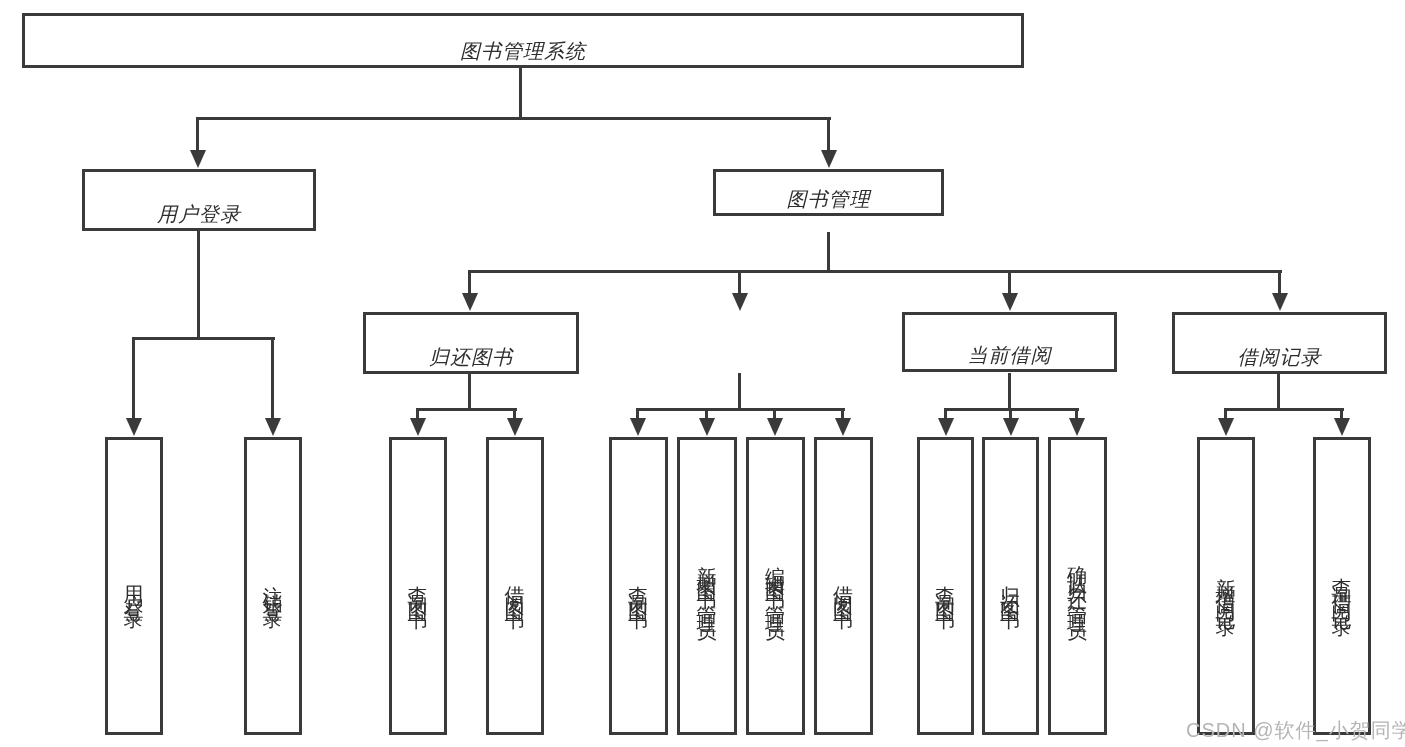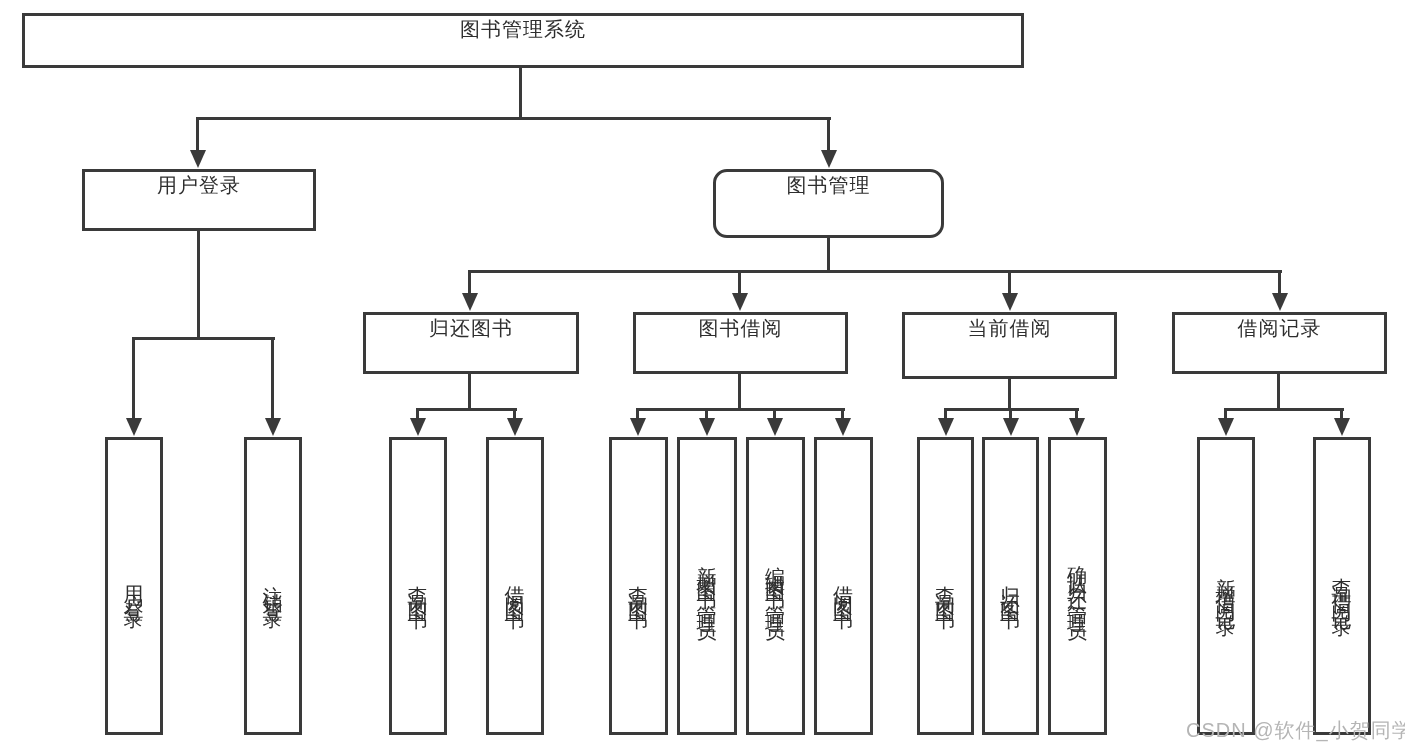--- a/index.html
+++ b/index.html
@@ -24,12 +24,13 @@
     border: 3px solid var(--line);
     background: var(--background);
     display: flex;
-    align-items: flex-start;
+    align-items: flex-end;
     justify-content: center;
     font-size: 20px;
     color: var(--text);
     letter-spacing: 1px;
     z-index: 2;
+    font-style: italic;
   }
   
   .leaf {

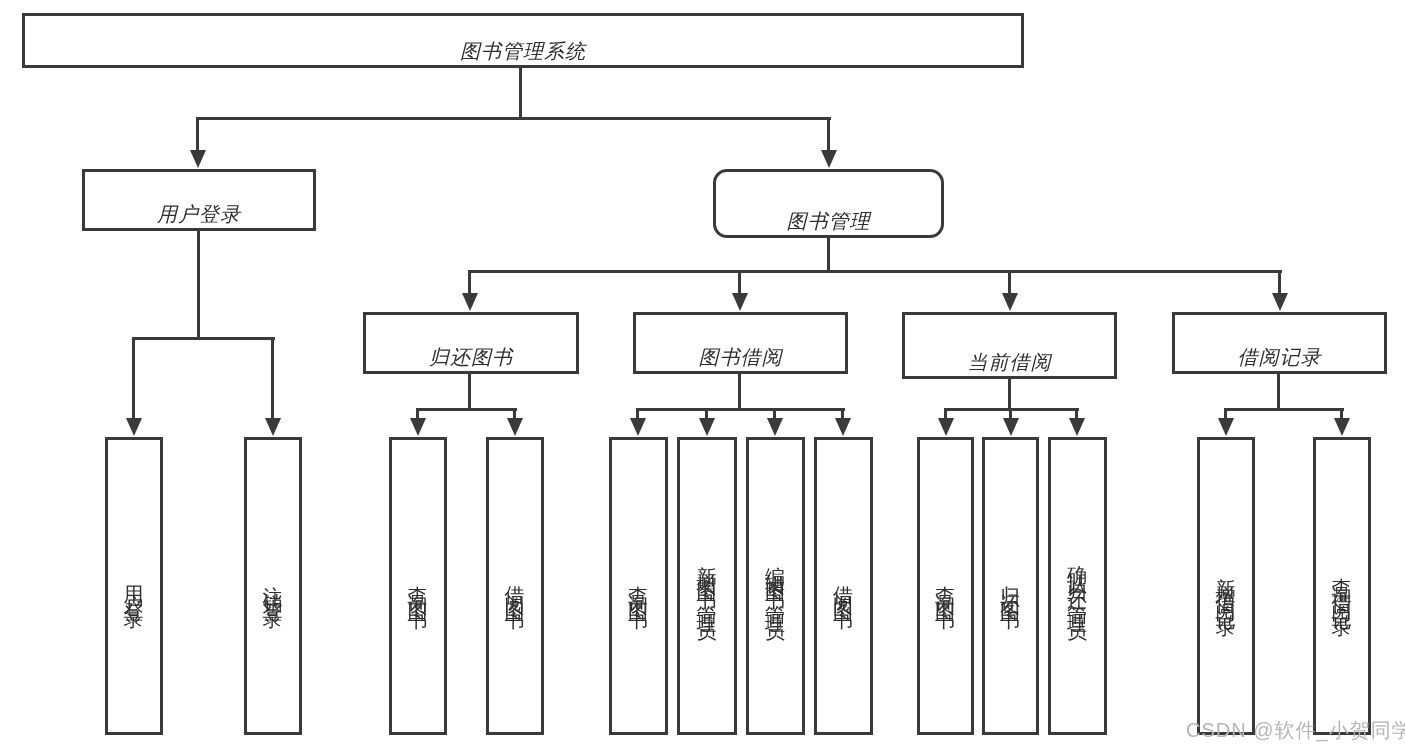--- a/index.html
+++ b/index.html
@@ -68,7 +68,7 @@
   
   #n-root           { left: 22px;   top: 13px;  width: 1002px; height: 55px; }
   #n-user-login     { left: 82px;   top: 169px; width: 234px;  height: 62px; }
-  #n-book-mgmt      { left: 713px;  top: 169px; width: 231px;  height: 69px; border-radius: 14px; }
+  #n-book-mgmt      { left: 713px;  top: 169px; width: 231px;  height: 47px; }
   #n-new-book-rec   { left: 363px;  top: 312px; width: 216px;  height: 62px; }
   #n-book-borrow    { left: 633px;  top: 312px; width: 215px;  height: 62px; }
   #n-current-borrow { left: 902px;  top: 312px; width: 215px;  height: 67px; }

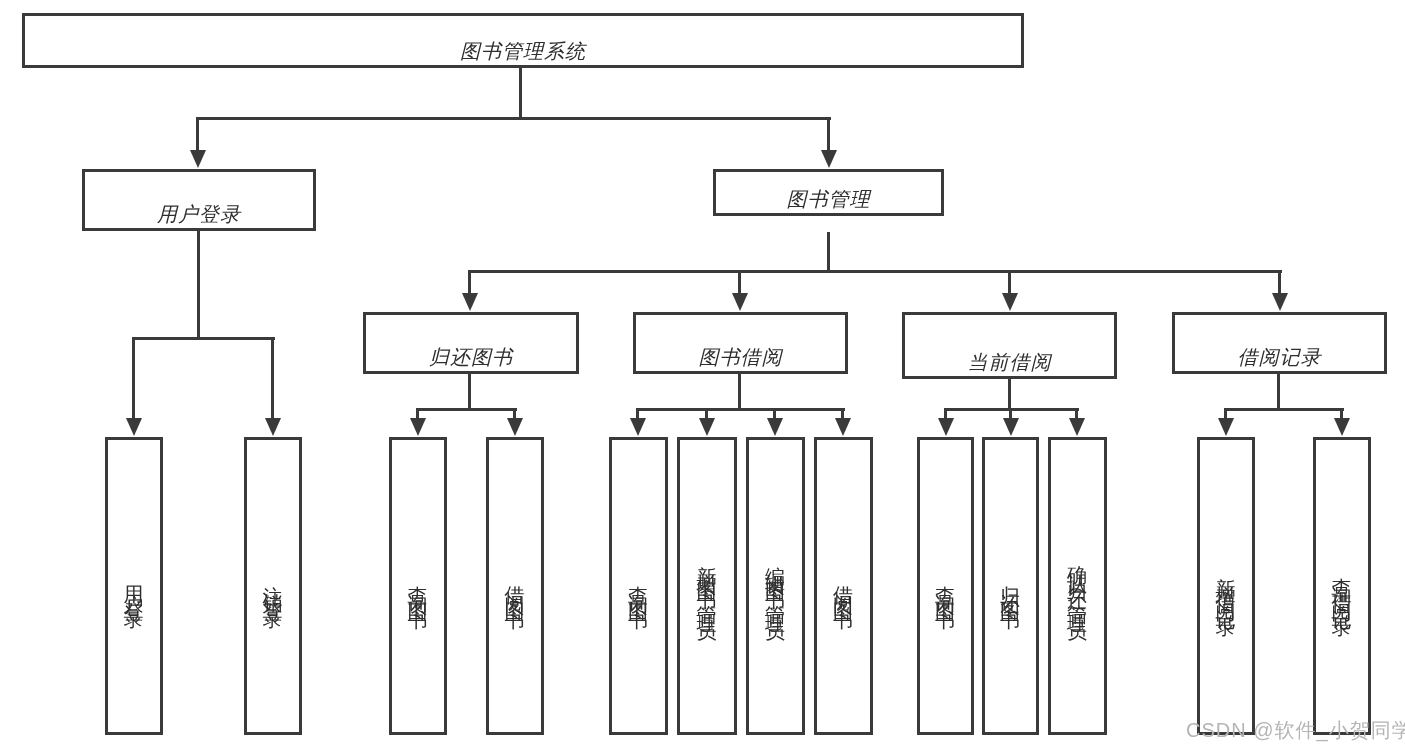--- a/index.html
+++ b/index.html
@@ -114,9 +114,6 @@
   <div class="hnode" id="n-new-book-rec">
     <span>归还图书</span>
   </div>
-  <div class="hnode" id="n-book-borrow">
-    <span>图书借阅</span>
-  </div>
   <div class="hnode" id="n-current-borrow">
     <span>当前借阅</span>
   </div>

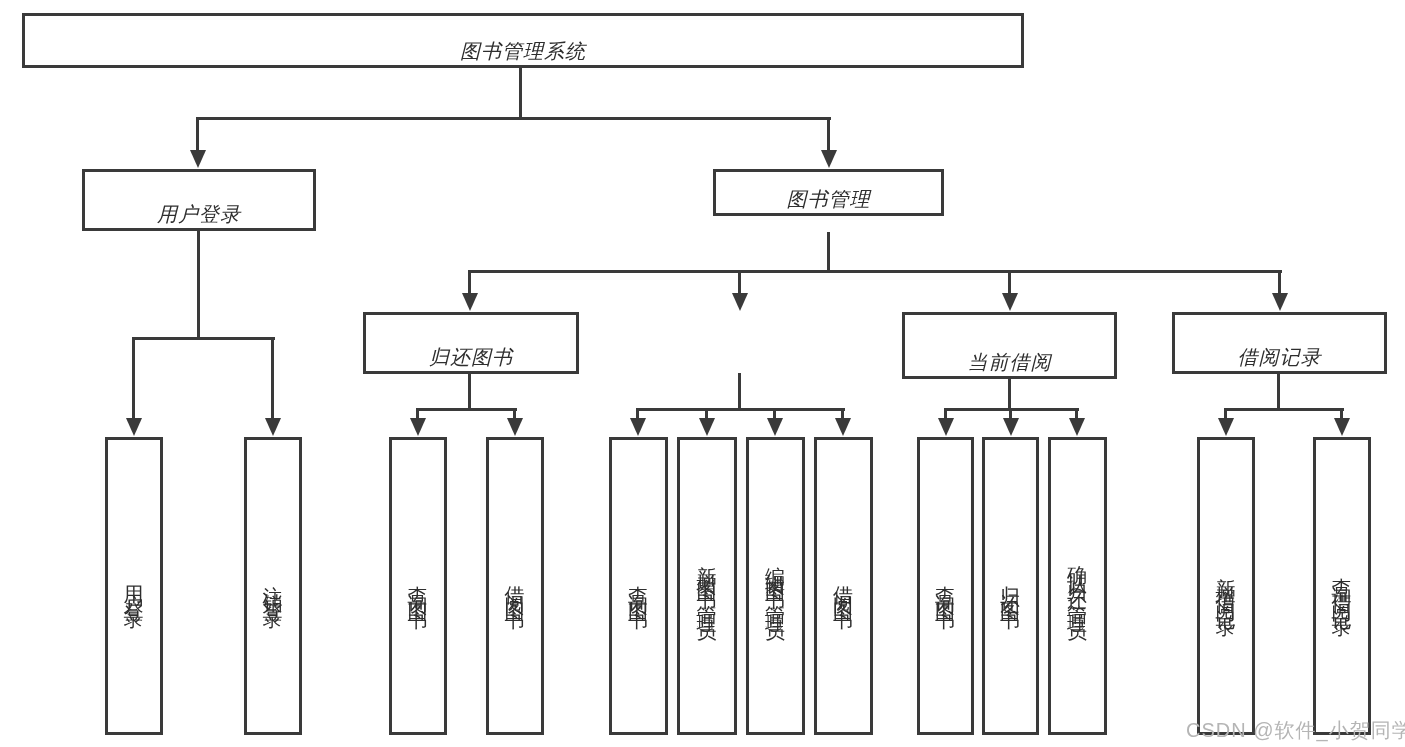--- a/index.html
+++ b/index.html
@@ -71,7 +71,7 @@
   #n-book-mgmt      { left: 713px;  top: 169px; width: 231px;  height: 47px; }
   #n-new-book-rec   { left: 363px;  top: 312px; width: 216px;  height: 62px; }
   #n-book-borrow    { left: 633px;  top: 312px; width: 215px;  height: 62px; }
-  #n-current-borrow { left: 902px;  top: 312px; width: 215px;  height: 67px; }
+  #n-current-borrow { left: 902px;  top: 312px; width: 215px;  height: 60px; }
   #n-borrow-record  { left: 1172px; top: 312px; width: 215px;  height: 62px; }
   #l-user-login     { left: 105px; }
   #l-logout         { left: 244px; }

